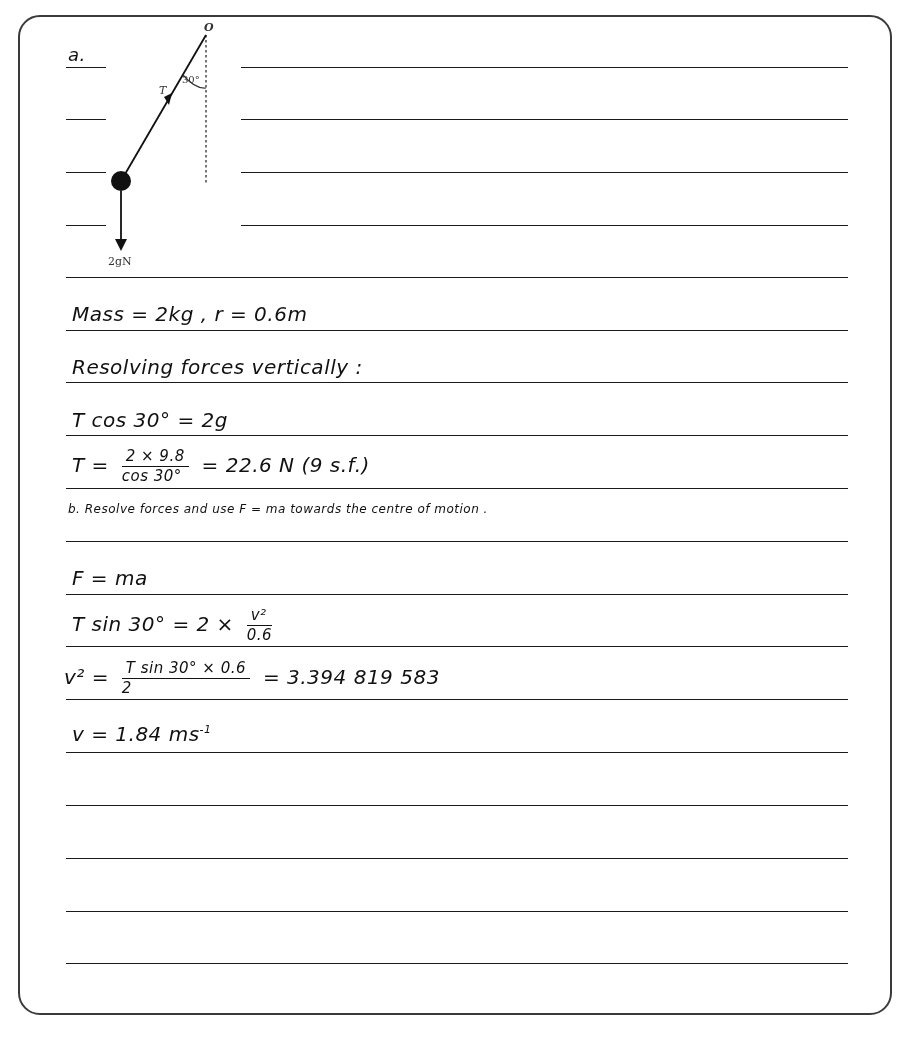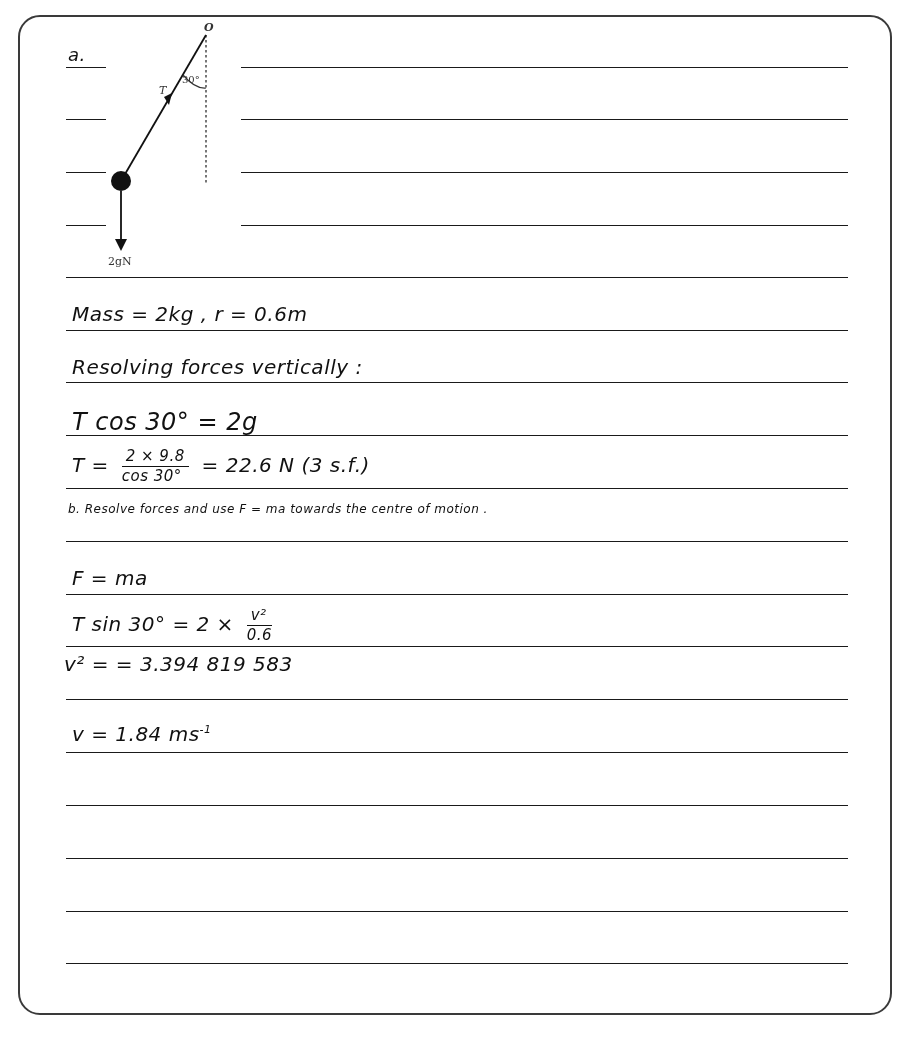--- a/index.html
+++ b/index.html
@@ -72,7 +72,7 @@
 
 <div class="hw" style="left:72px; top:302px; font-size:20px;">Mass = 2kg , r = 0.6m</div>
 <div class="hw" style="left:72px; top:355px; font-size:20px;">Resolving forces vertically :</div>
-<div class="hw" style="left:72px; top:408px; font-size:24px;">T cos 30° = 2g</div>
+<div class="hw" style="left:72px; top:408px; font-size:20px;">T cos 30° = 2g</div>
 
 <div class="hw" style="left:72px; top:440px; font-size:20px;">
   <span>T =</span>

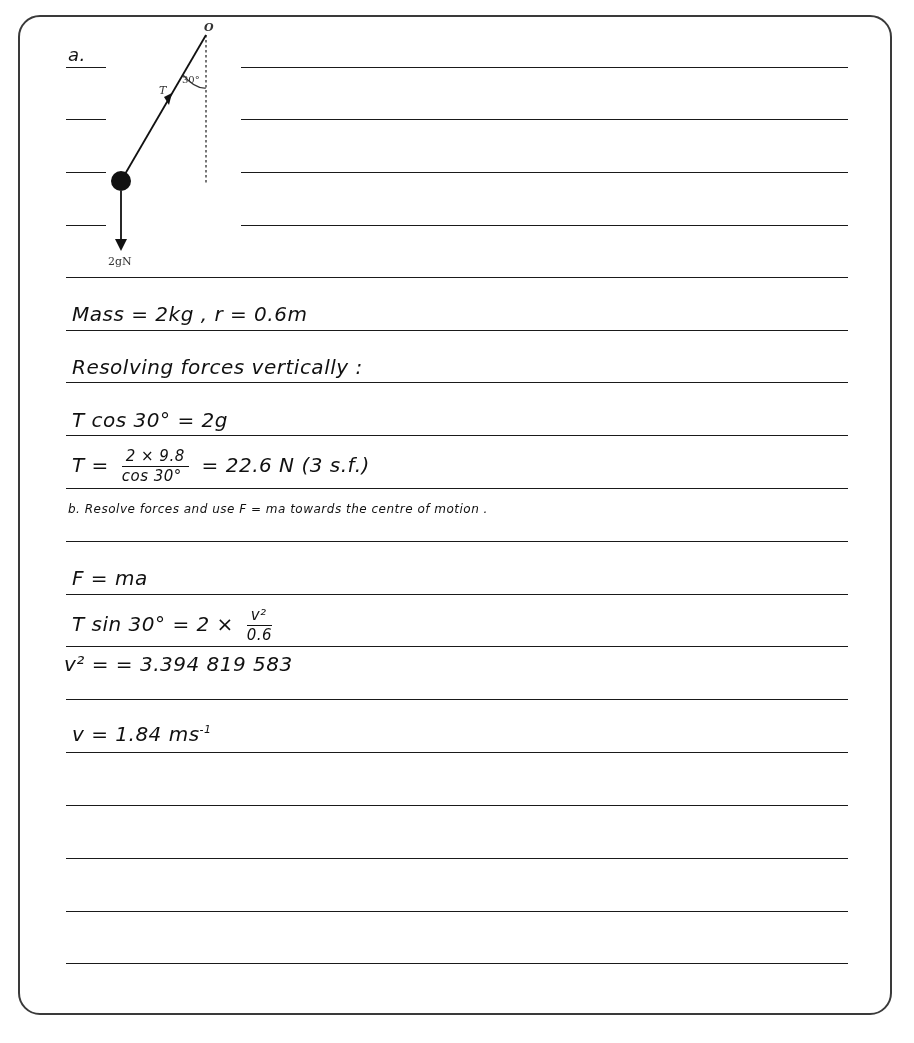--- a/index.html
+++ b/index.html
@@ -80,7 +80,7 @@
     <span class="num">2 × 9.8</span>
     <span class="den">cos 30°</span>
   </span>
-  <span>= 22.6 N (3 s.f.)</span>
+  <span>= 22.6 N (9 s.f.)</span>
 </div>
 
 <div class="hw" style="left:68px; top:502px; font-size:12px;">b. Resolve forces and use F = ma towards the centre of motion .</div>

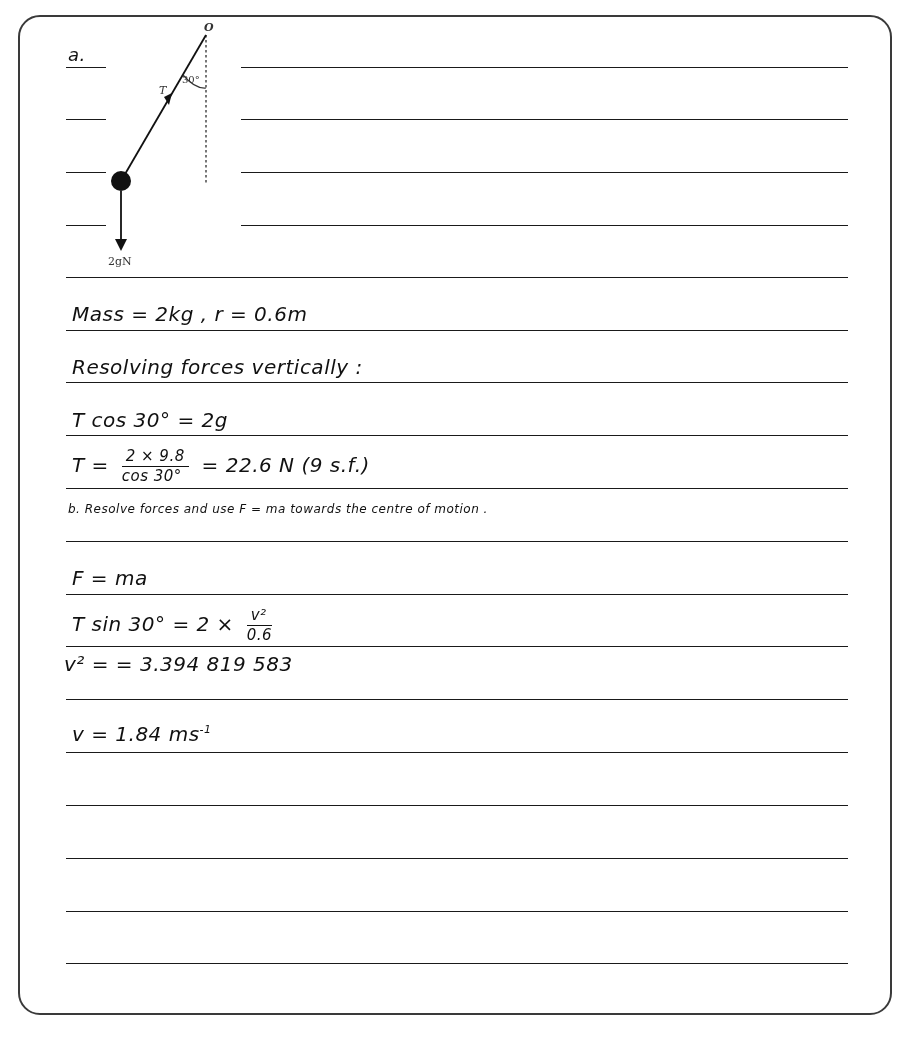--- a/index.html
+++ b/index.html
@@ -96,6 +96,10 @@
 
 <div class="hw" style="left:64px; top:652px; font-size:20px;">
   <span>v² =</span>
+  <span class="frac">
+    <span class="num">T sin 30° × 0.6</span>
+    <span class="den">2</span>
+  </span>
   <span>= 3.394 819 583</span>
 </div>
 

